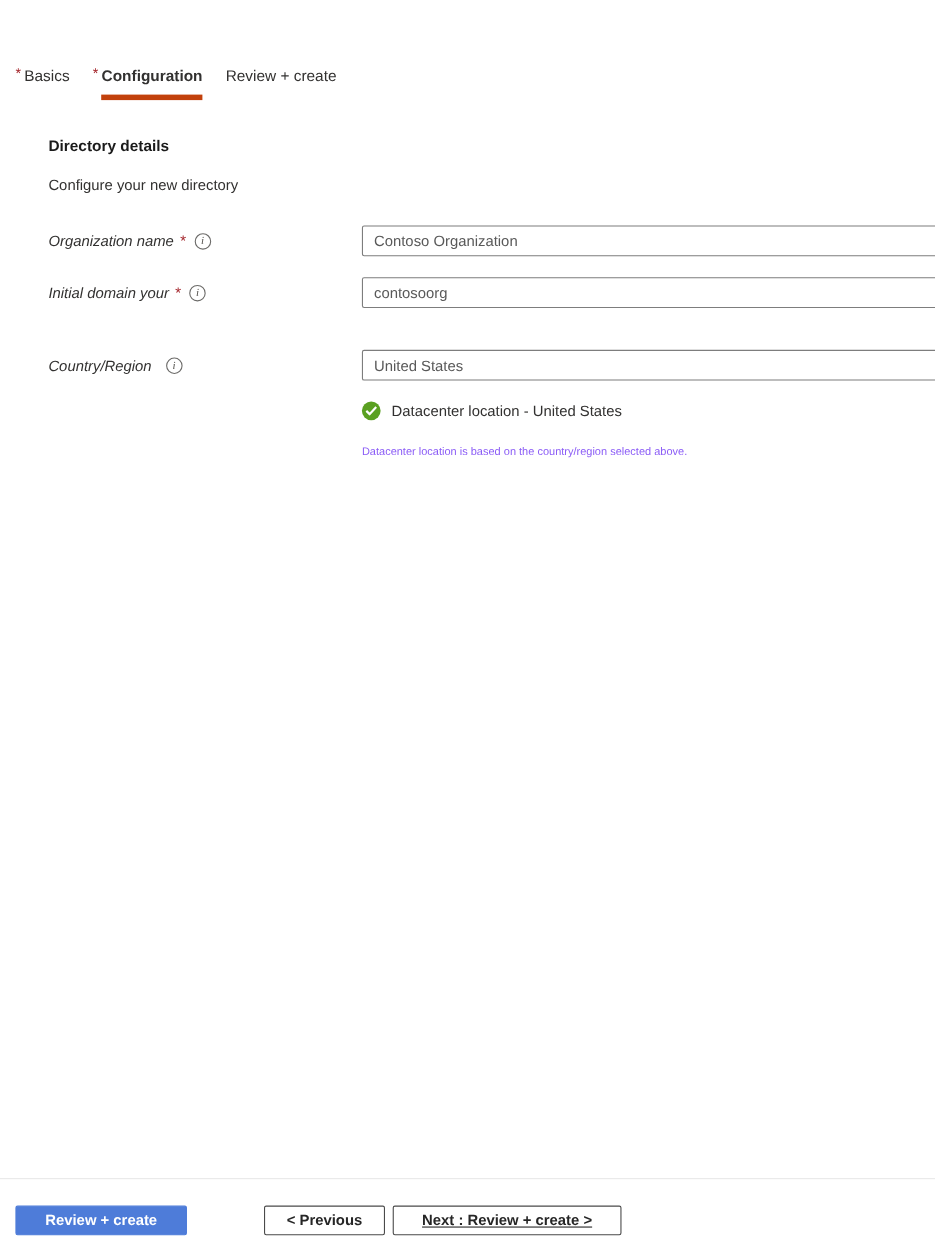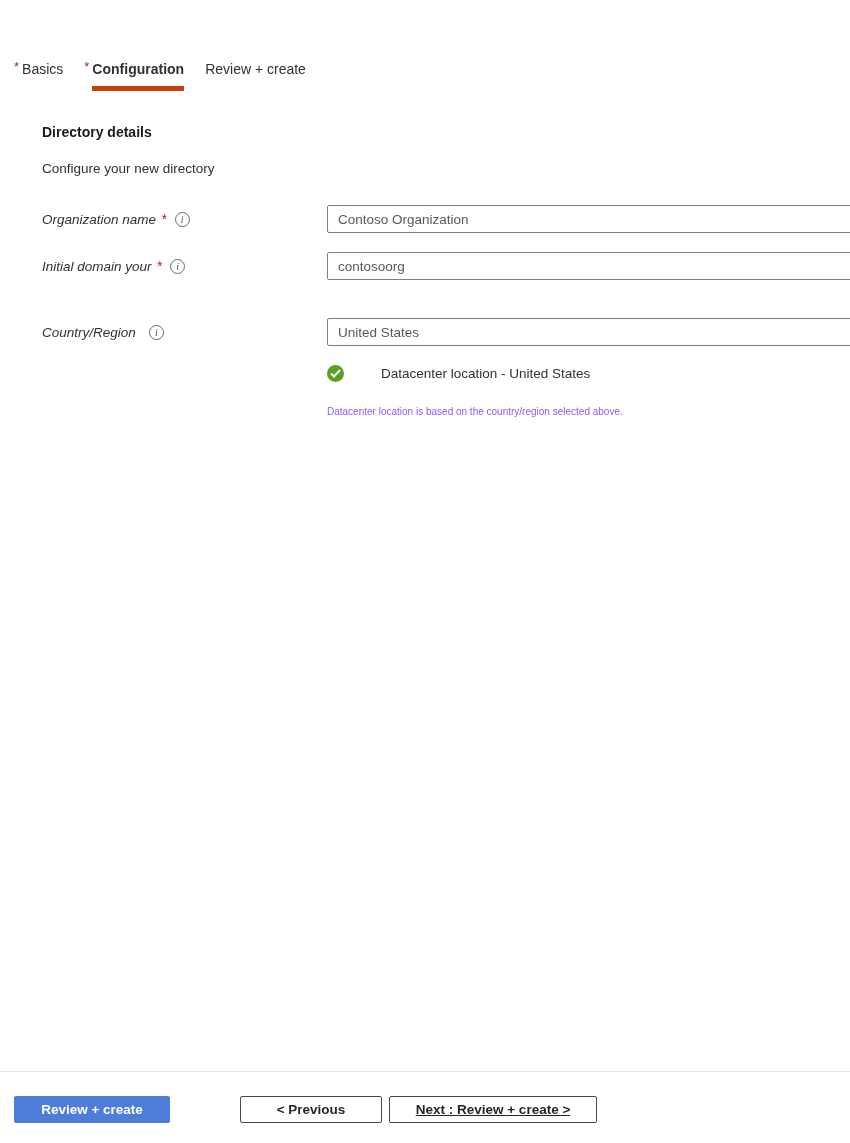--- a/index.html
+++ b/index.html
@@ -36,7 +36,7 @@
   .tab.selected .tab-label { font-weight: 700; border-bottom: 5px solid #c2410c; }
 
   
-  .content { padding-left: 28px; margin-left: 14px; }
+  .content { padding-left: 44px; }
   .section-heading { font-size: 14px; font-weight: 700; color: #1b1b1b; margin-top: 33px; }
   .section-desc { font-size: 13.5px; color: #323130; margin-top: 21px; }
 

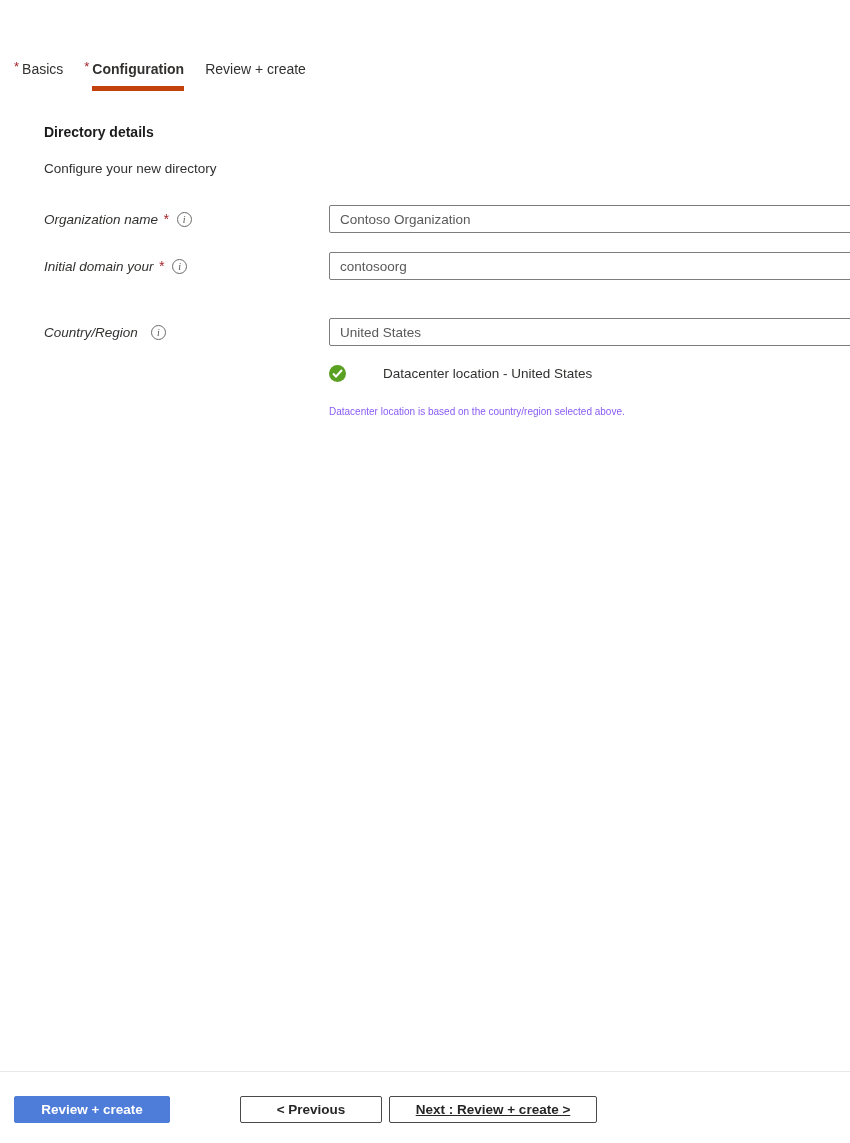--- a/index.html
+++ b/index.html
@@ -62,7 +62,7 @@
     outline: none; background: #fff;
   }
 
-  .status-row { display: flex; align-items: center; margin-top: 18px; margin-left: 285px; gap: 27px; }
+  .status-row { display: flex; align-items: center; margin-top: 18px; margin-left: 285px; }
   .success-icon {
     width: 17px; height: 17px; border-radius: 50%;
     background: #5aa021; flex: none;

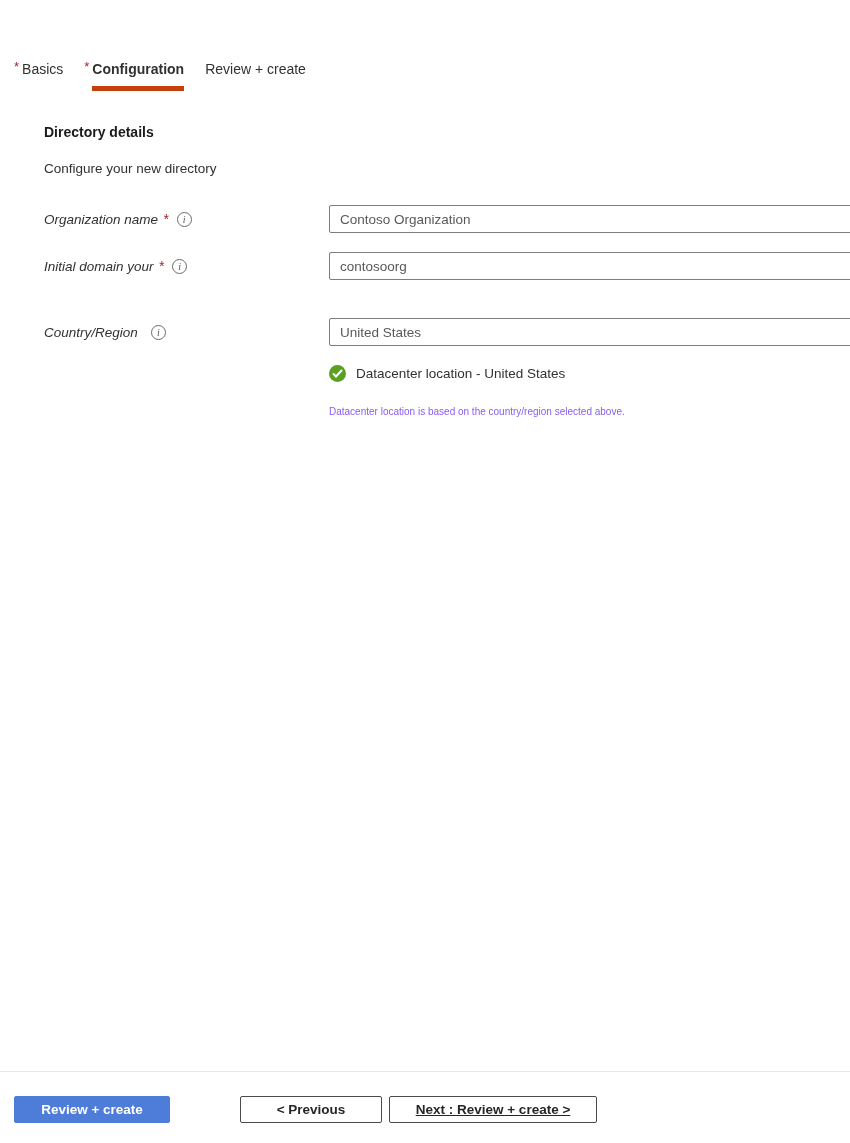--- a/index.html
+++ b/index.html
@@ -91,7 +91,7 @@
   .btn-secondary {
     background: #ffffff; color: #262626; border: 1.5px solid #4a4a4a;
   }
-  .btn-previous { width: 142px; margin-left: 70px; }
+  .btn-previous { width: 110px; margin-left: 70px; }
   .btn-next { width: 208px; margin-left: 7px; text-decoration: underline; }
 </style>
 </head>

